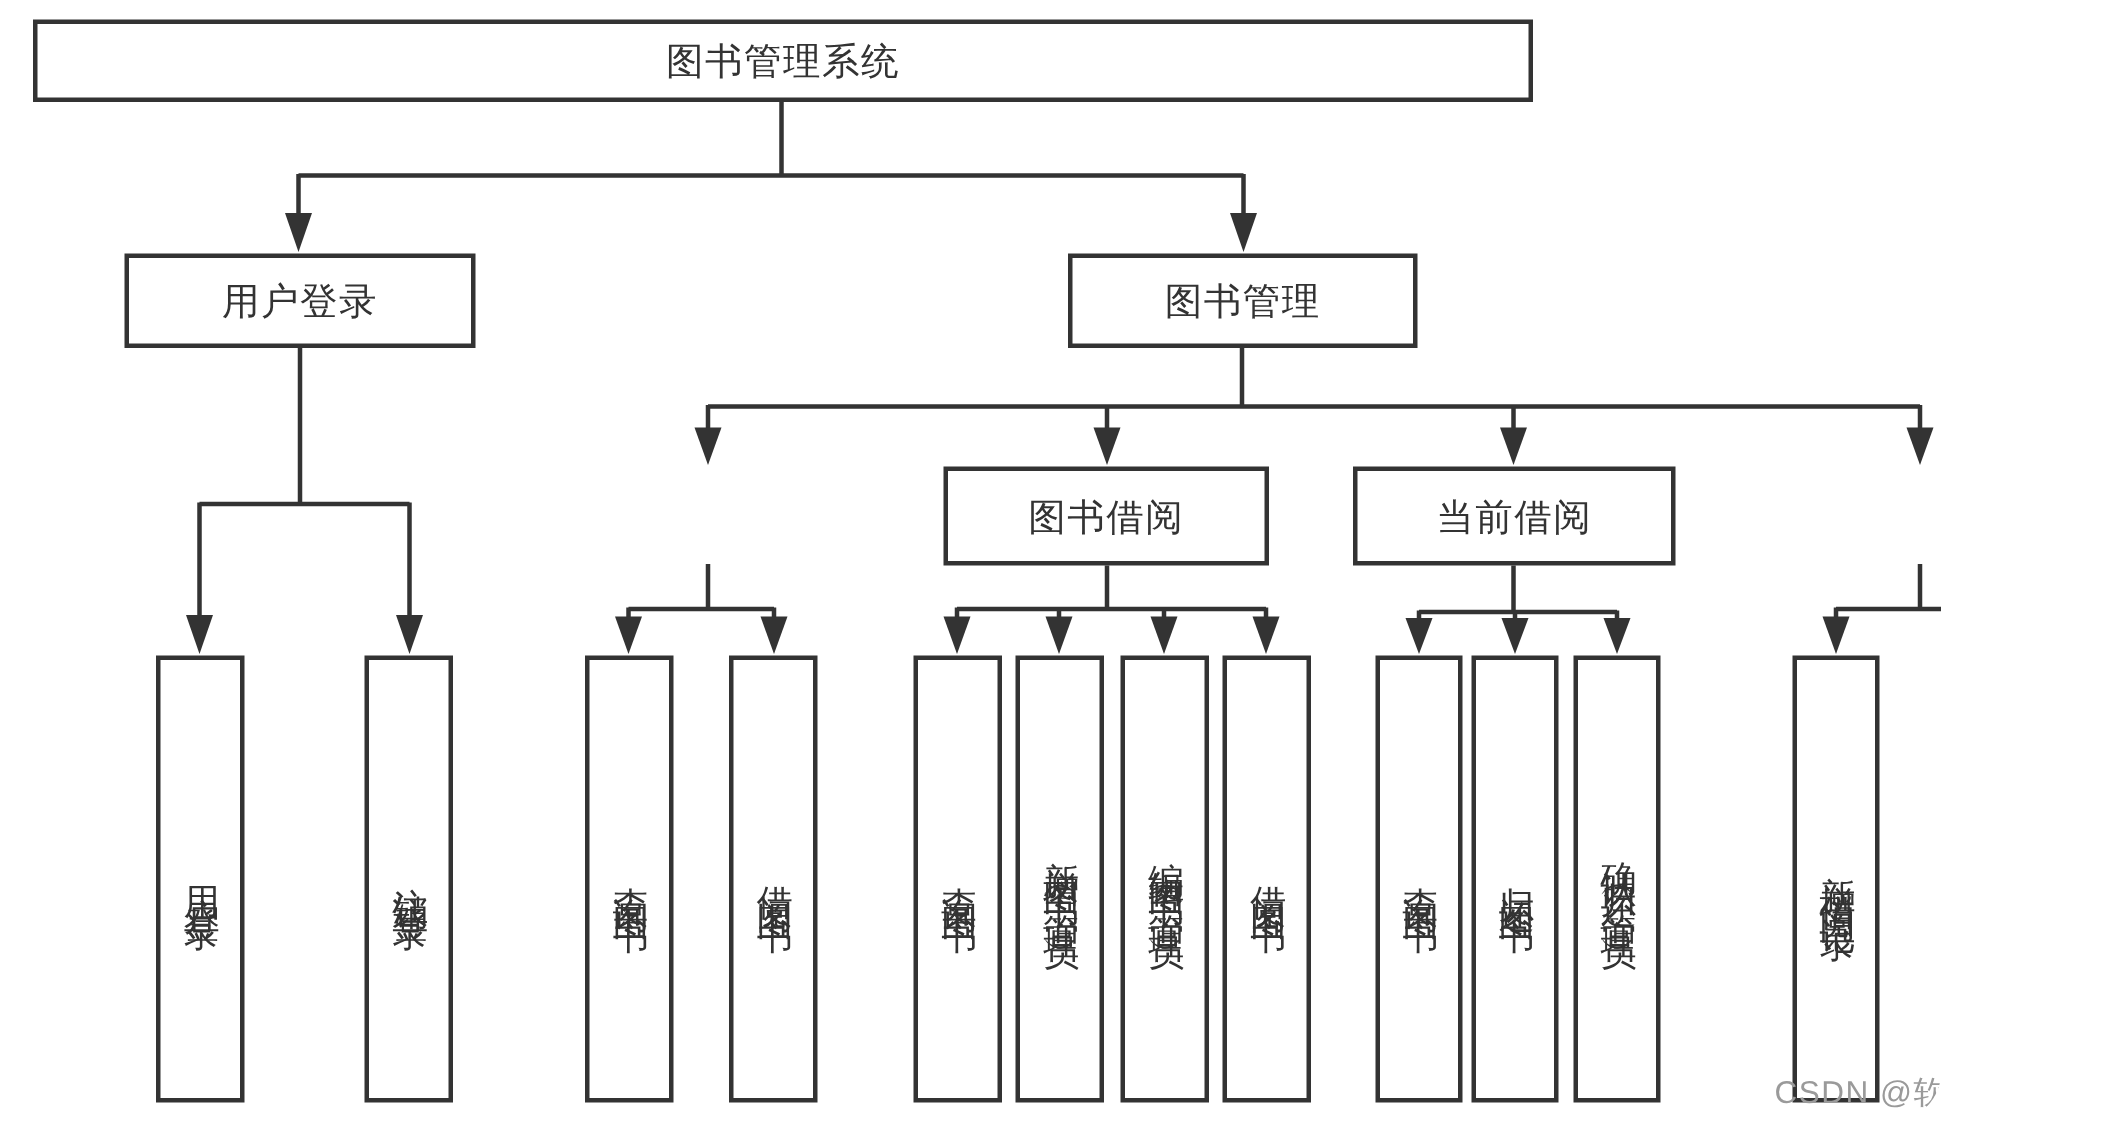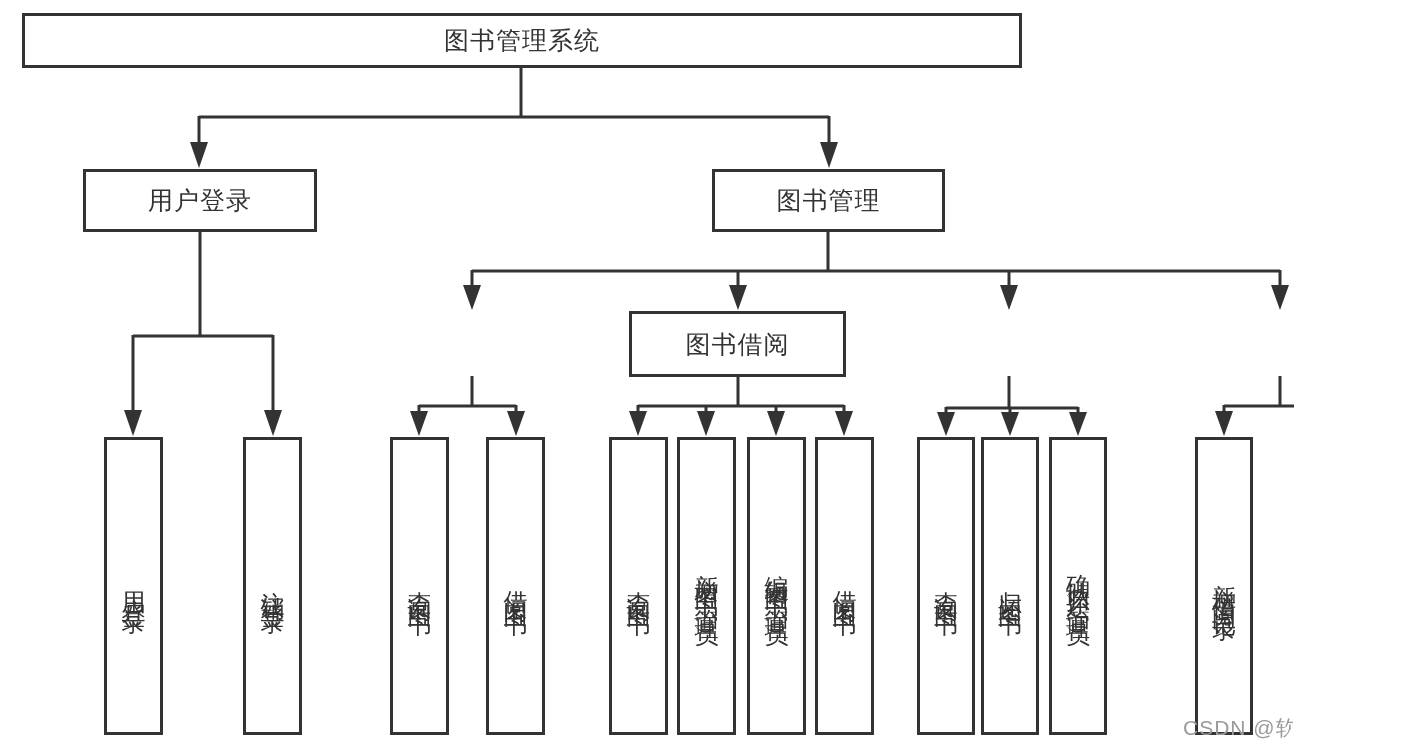--- a/index.html
+++ b/index.html
@@ -151,6 +151,9 @@
   <div class="node" style="left:629px; top:311px; width:217px; height:66px;font-family:Liberation Serif, serif;">
     <span>图书借阅</span>
   </div>
+  <div class="node" style="left:902px; top:311px; width:215px; height:66px;">
+    <span>当前借阅</span>
+  </div>
 
   <div class="leaf" style="left:104px; width:59px;">
     <span>用户登录</span>

